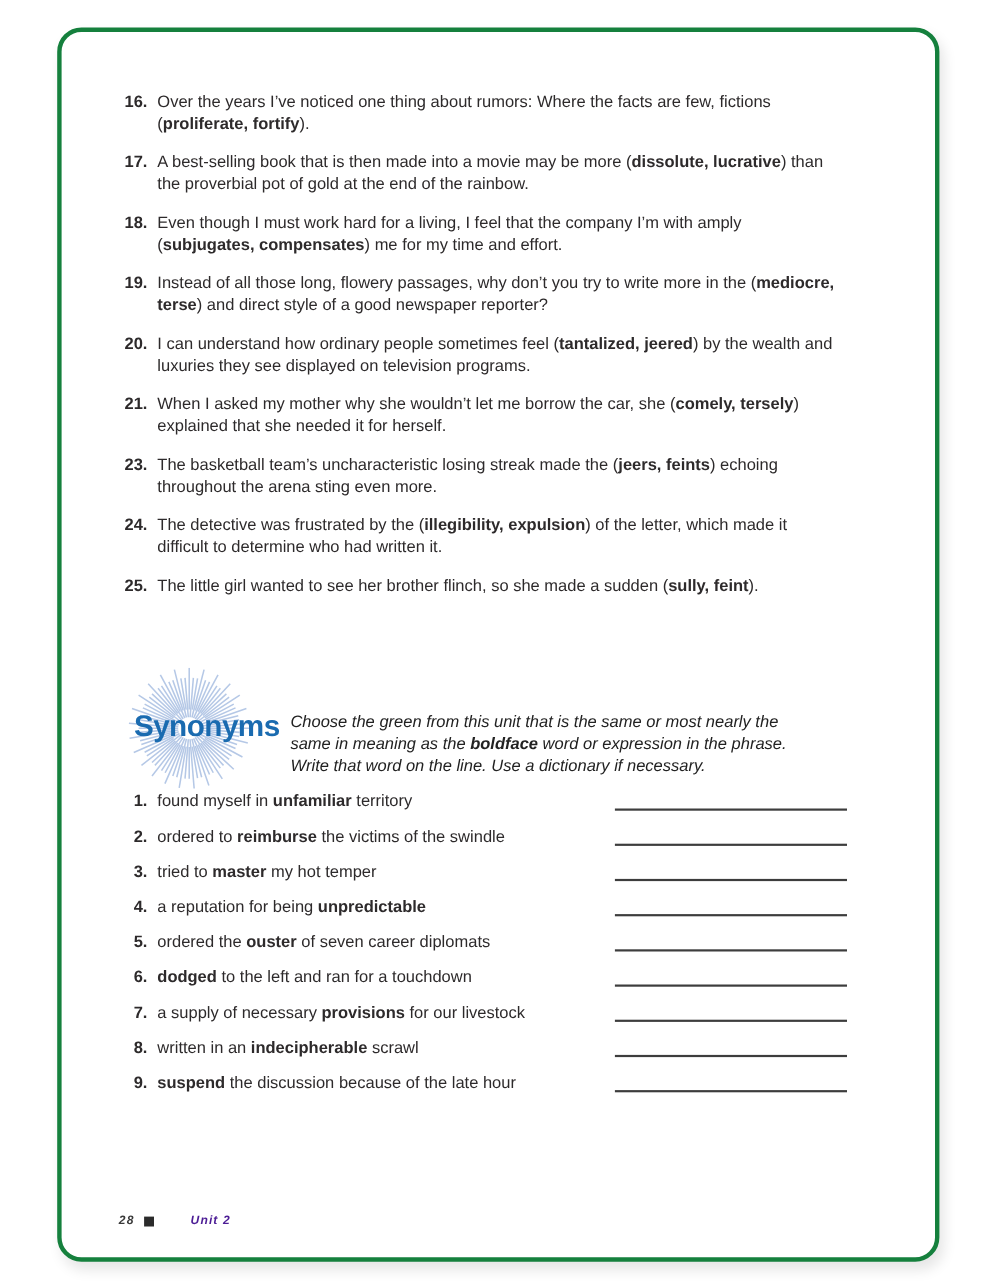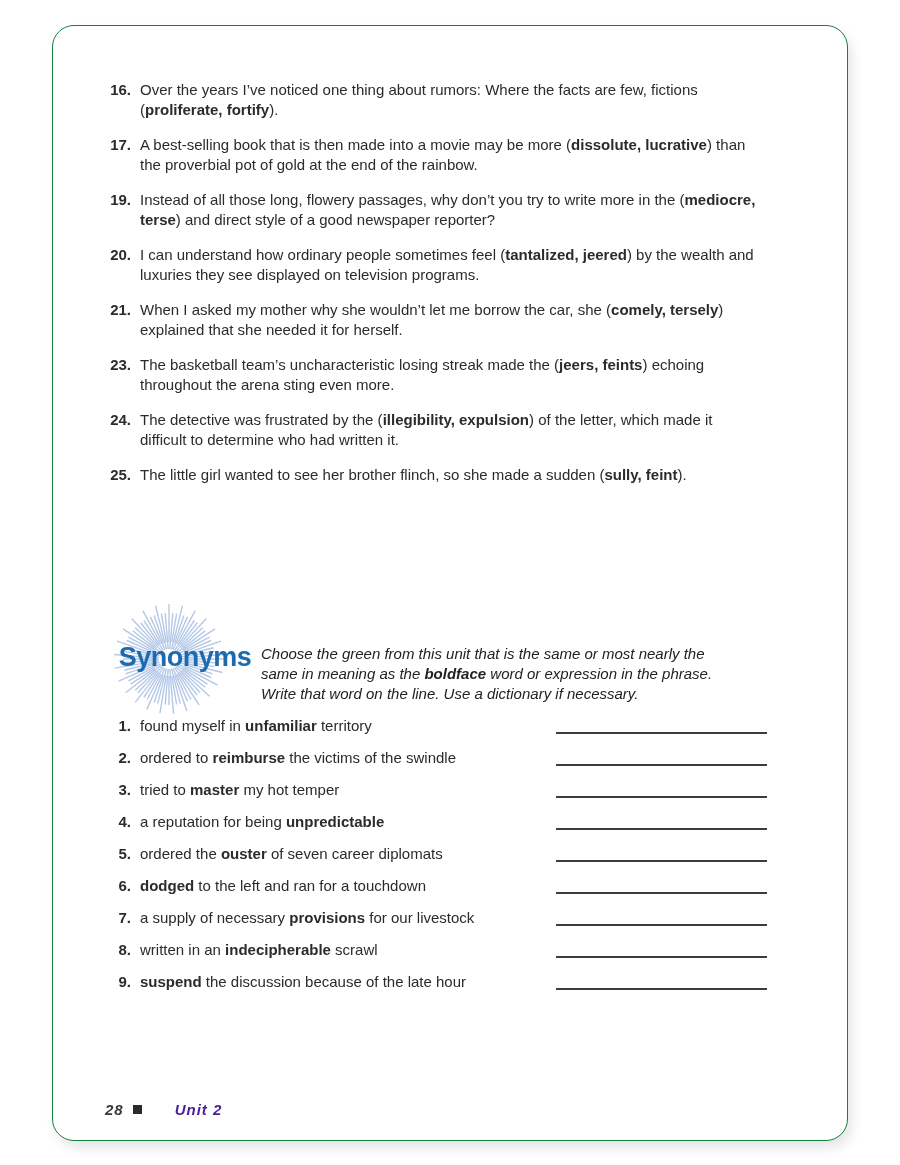--- a/index.html
+++ b/index.html
@@ -10,7 +10,7 @@
   }
   .page-card{
     position:absolute;left:52px;top:25px;width:794px;height:1114px;
-    background:#ffffff;border:1px solid #15803d;border-radius:22px;
+    background:#ffffff;border:4px solid #15803d;border-radius:22px;
     box-shadow:4px 7px 12px rgba(0,0,0,0.10);
   }
   

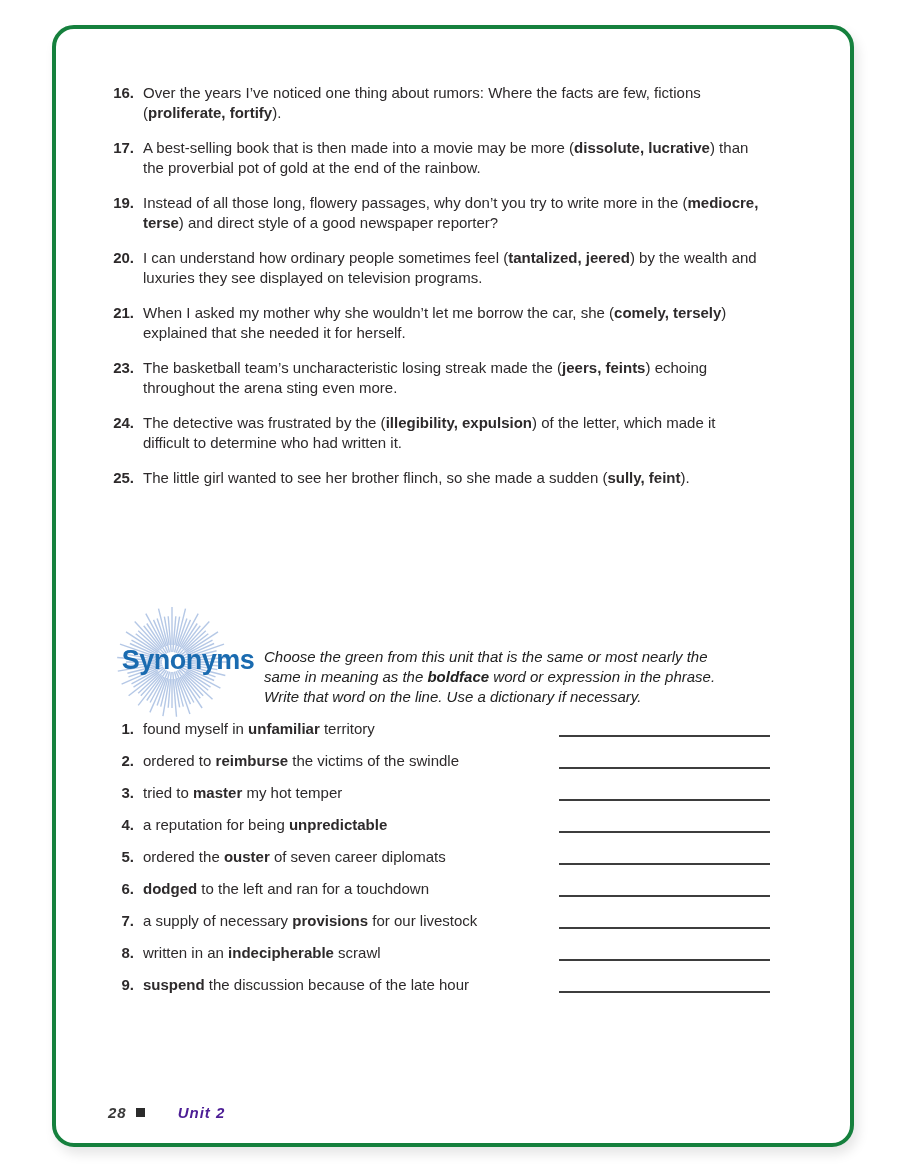--- a/index.html
+++ b/index.html
@@ -58,6 +58,10 @@
     <div class="item">
       <span class="num">17.</span>
       <p class="txt"><span>A best-selling book that is then made into a movie may be more (</span><b>dissolute, lucrative</b><span>) than the proverbial pot of gold at the end of the rainbow.</span></p>
+    </div>
+    <div class="item">
+      <span class="num">18.</span>
+      <p class="txt"><span>Even though I must work hard for a living, I feel that the company I’m with amply (</span><b>subjugates, compensates</b><span>) me for my time and effort.</span></p>
     </div>
     <div class="item">
       <span class="num">19.</span>

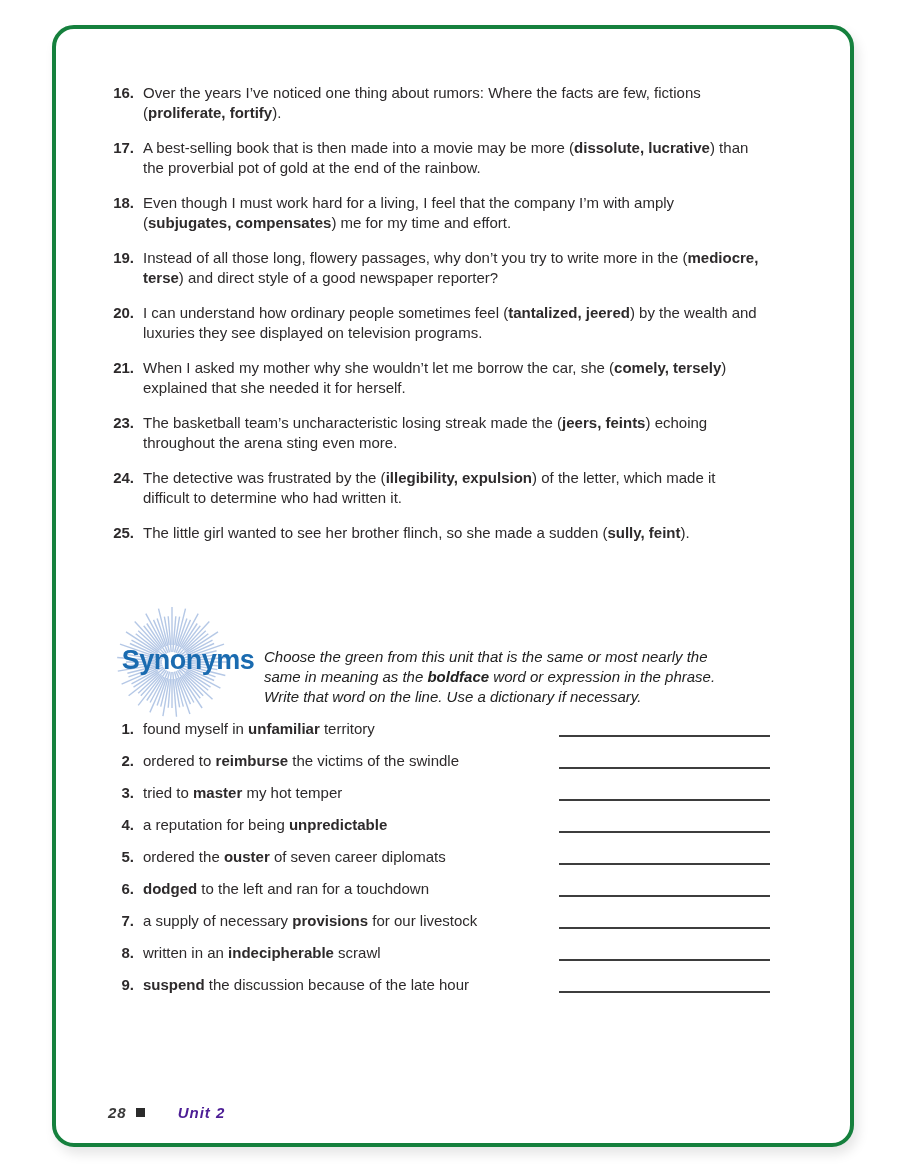--- a/index.html
+++ b/index.html
@@ -40,7 +40,7 @@
     border-bottom:2px solid #3d3d3d;align-self:flex-end;margin-bottom:2px;
   }
   
-  .footer{position:absolute;left:52px;top:1075px;font-size:15px;display:flex;align-items:center;}
+  .footer{position:absolute;left:52px;top:1075px;font-size:11px;display:flex;align-items:center;}
   .footer .pagenum{font-style:italic;font-weight:700;color:#3a3a3a;letter-spacing:1px;}
   .footer .sq{width:9px;height:9px;background:#2b2b2b;margin:0 9px;display:inline-block;}
   .footer .unit{font-style:italic;font-weight:700;color:#4c1d95;letter-spacing:1px;margin-left:24px;}

